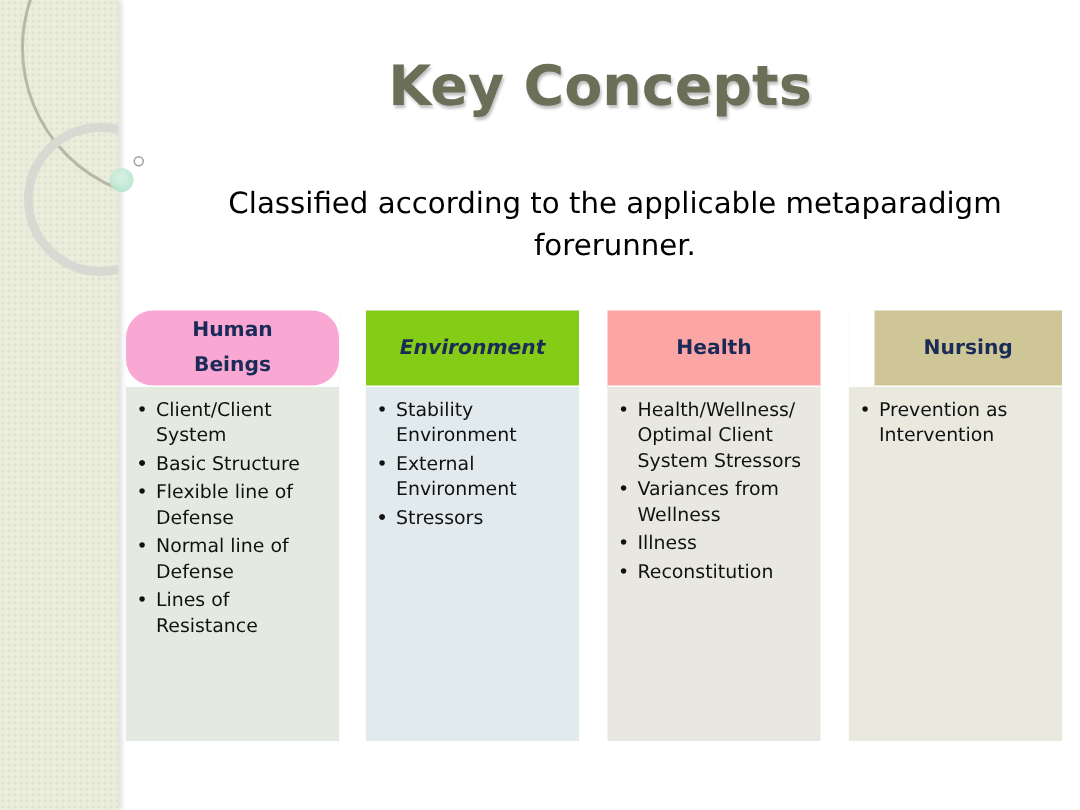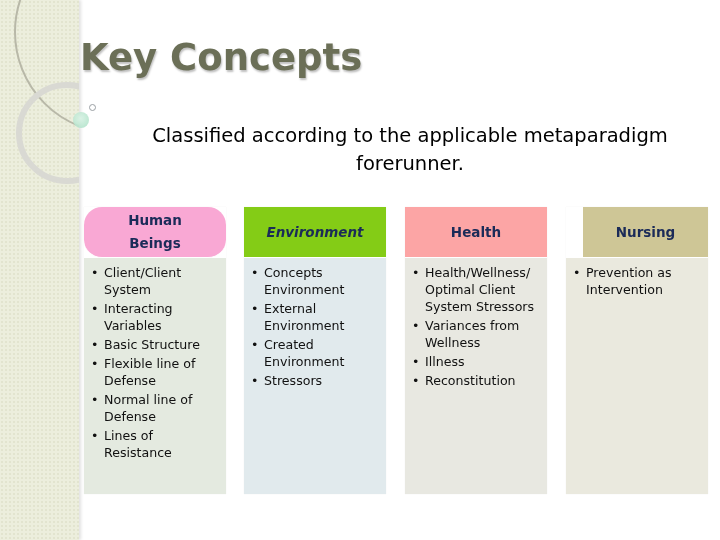--- a/index.html
+++ b/index.html
@@ -40,6 +40,7 @@
   }
   .title {
     position: absolute; left: 80px; right: 0; top: 36px;
+    text-align: center;
     font-family: "DejaVu Sans", sans-serif;
     font-weight: bold;
     font-size: 37px;

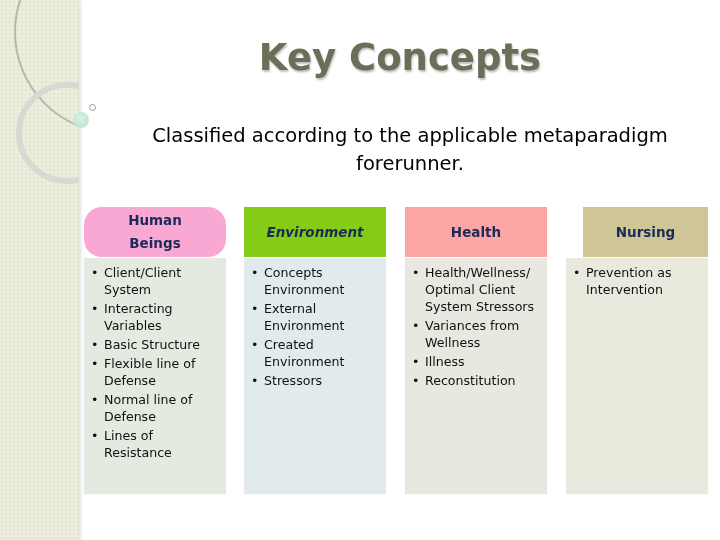--- a/index.html
+++ b/index.html
@@ -128,7 +128,7 @@
     </div>
     <div class="col-body" style="background: rgb(225, 234, 237);">
       <ul>
-          <li><span class="bullet">•</span><span>Concepts Environment</span></li>
+          <li><span class="bullet">•</span><span>Stability Environment</span></li>
           <li><span class="bullet">•</span><span>External Environment</span></li>
           <li><span class="bullet">•</span><span>Created Environment</span></li>
           <li><span class="bullet">•</span><span>Stressors</span></li>

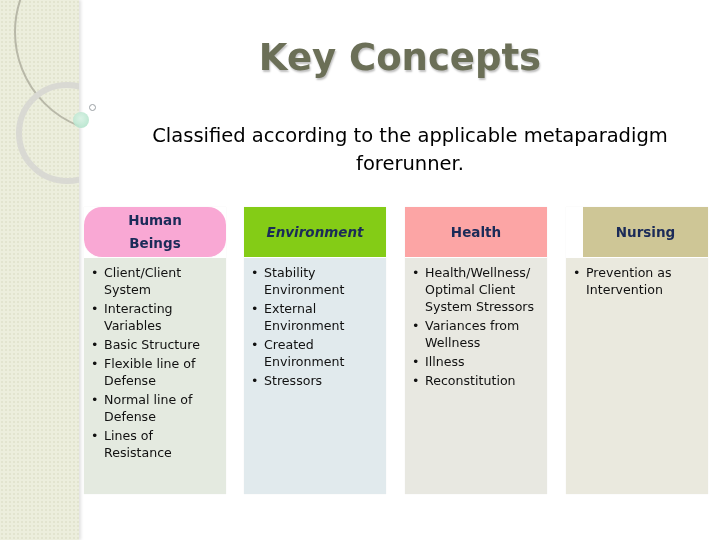--- a/index.html
+++ b/index.html
@@ -114,7 +114,7 @@
     <div class="col-body" style="background: rgb(228, 234, 224);">
       <ul>
           <li><span class="bullet">•</span><span>Client/Client System</span></li>
-          <li><span class="bullet">•</span><span>Interacting Variables</span></li>
+          <li><span class="bullet">•</span></li>
           <li><span class="bullet">•</span><span>Basic Structure</span></li>
           <li><span class="bullet">•</span><span>Flexible line of Defense</span></li>
           <li><span class="bullet">•</span><span>Normal line of Defense</span></li>

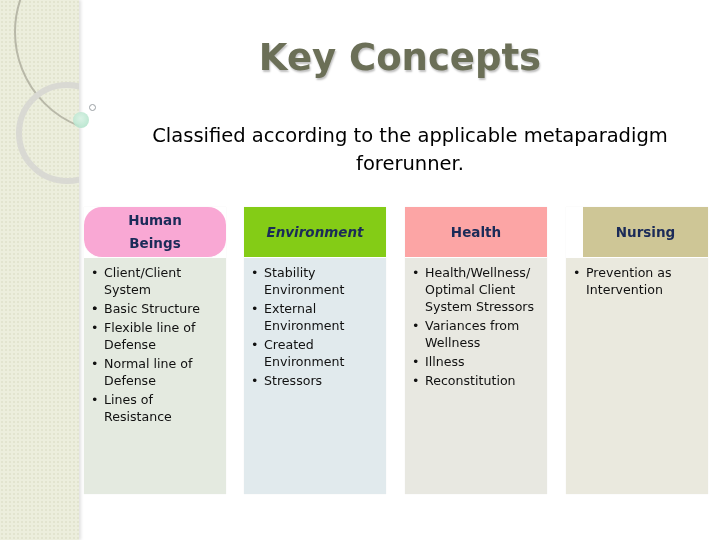--- a/index.html
+++ b/index.html
@@ -130,7 +130,7 @@
       <ul>
           <li><span class="bullet">•</span><span>Stability Environment</span></li>
           <li><span class="bullet">•</span><span>External Environment</span></li>
-          <li><span class="bullet">•</span><span>Created Environment</span></li>
+          <li><span class="bullet">•</span></li>
           <li><span class="bullet">•</span><span>Stressors</span></li>
         </ul>
     </div>

